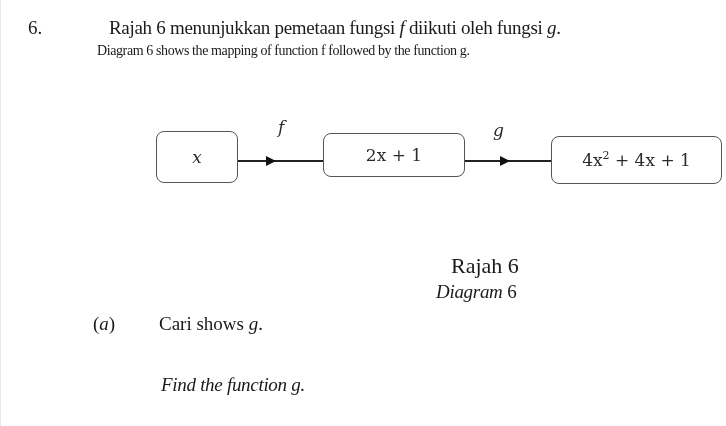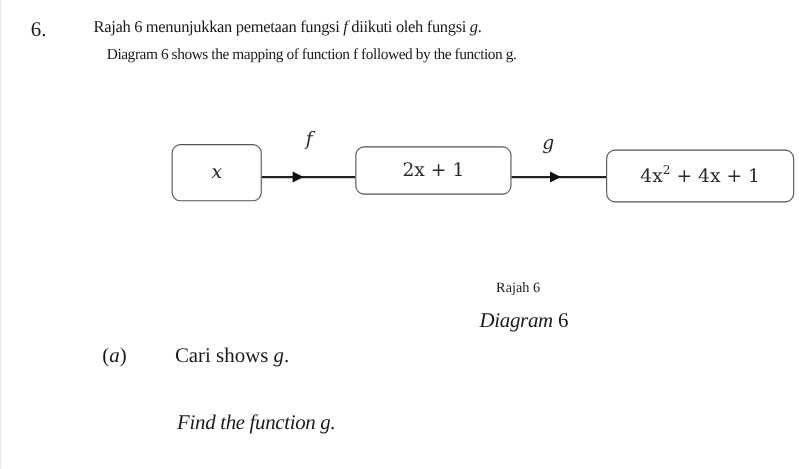--- a/index.html
+++ b/index.html
@@ -23,7 +23,7 @@
     }
     .abs { position: absolute; white-space: nowrap; }
     .q-number { left: 28px; top: 17px; font-size: 19px; }
-    .q-malay { left: 85px; top: 17px; font-size: 15px; letter-spacing: -0.3px; }
+    .q-malay { left: 109px; top: 17px; font-size: 19px; letter-spacing: -0.3px; }
     .q-english { left: 97px; top: 43px; font-size: 14px; letter-spacing: -0.4px; }
     .it { font-style: italic; }
 

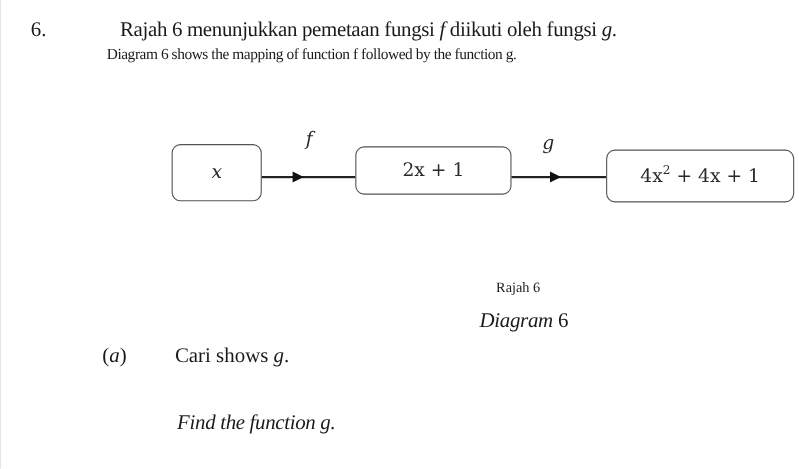--- a/index.html
+++ b/index.html
@@ -72,7 +72,7 @@
     .fn-f { left: 278px; top: 117px; }
     .fn-g { left: 493px; top: 120px; }
 
-    .caption-malay { left: 451px; top: 253px; font-size: 13px; }
+    .caption-malay { left: 451px; top: 253px; font-size: 22px; }
     .caption-english { left: 436px; top: 281px; font-size: 19px; }
     .caption-english .it { letter-spacing: -0.3px; margin-top: 36px; }
 

